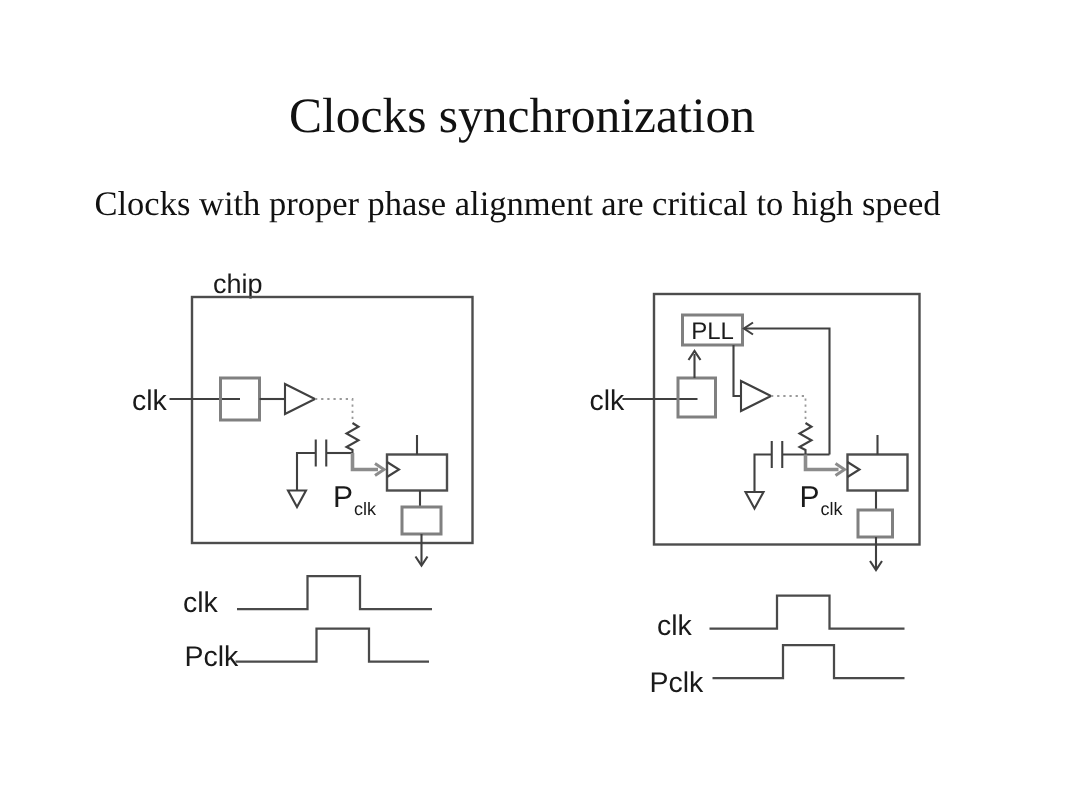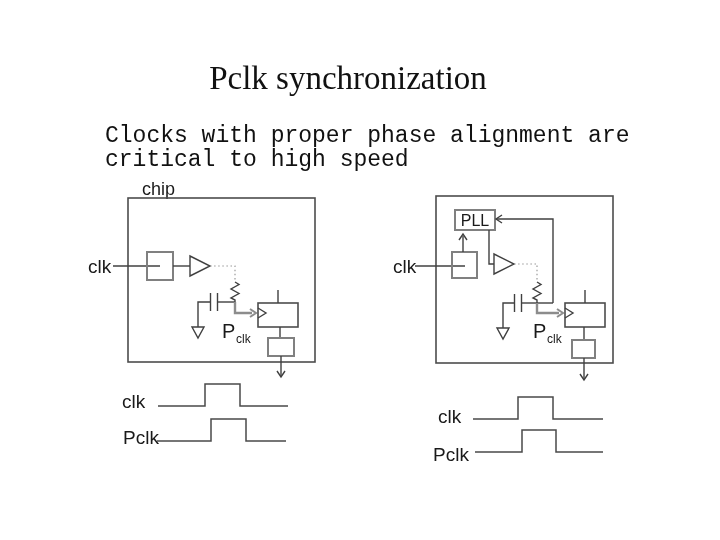--- a/index.html
+++ b/index.html
@@ -26,7 +26,7 @@
 
 <div class="slide">
 
-  <div class="title">Pclk synchronization</div>
+  <div class="title">Clocks synchronization</div>
 
   <div class="body-text">
     <div>Clocks with proper phase alignment are critical to high speed</div>

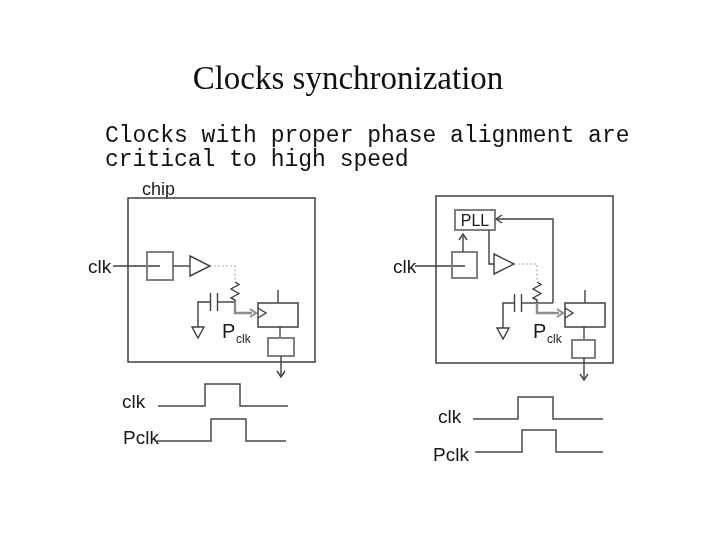--- a/index.html
+++ b/index.html
@@ -8,7 +8,7 @@
   .title{position:absolute;top:60px;left:0;width:696px;text-align:center;
          font-family:"Liberation Serif",serif;font-size:33px;color:#111;}
   .body-text{position:absolute;top:124px;left:63px;width:580px;
-         font-family:Liberation Mono, monospace;font-size:23px;line-height:24px;color:#111;margin-left:42px;}
+         font-family:Liberation Serif, serif;font-size:23px;line-height:24px;color:#111;}
   .body-text .wrap-line{margin-left:44px;}
   svg{position:absolute;overflow:visible;}
   .lbl{font-family:"Liberation Sans",sans-serif;fill:#1a1a1a;}

